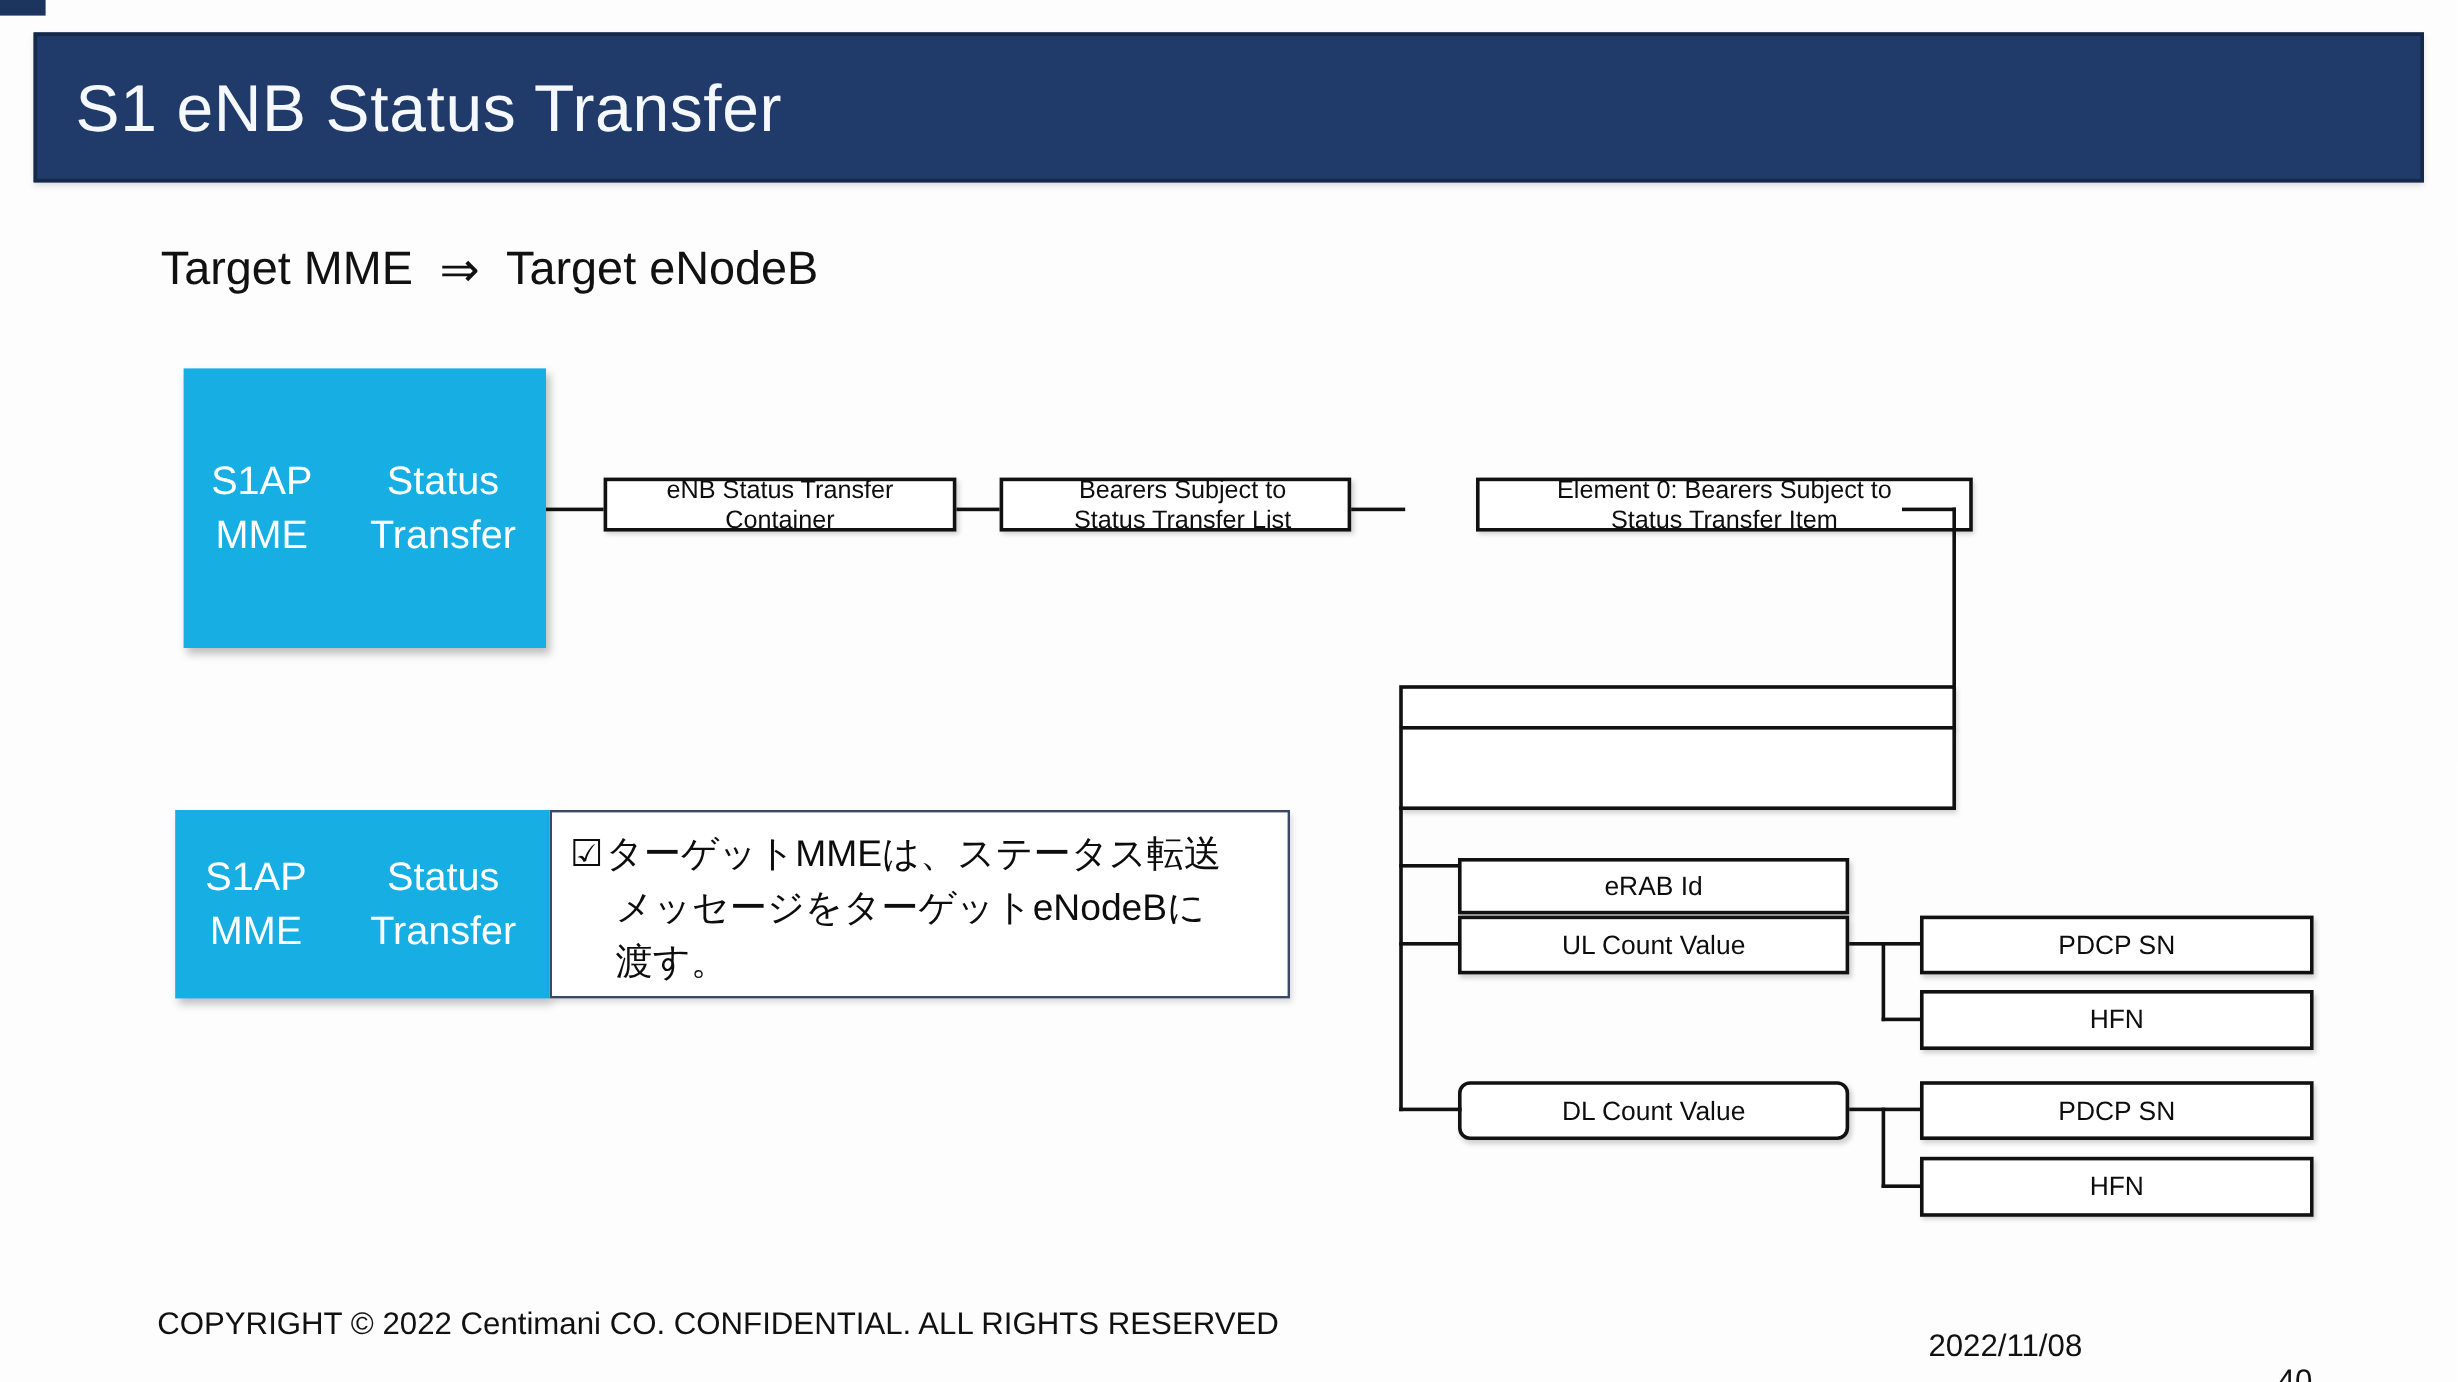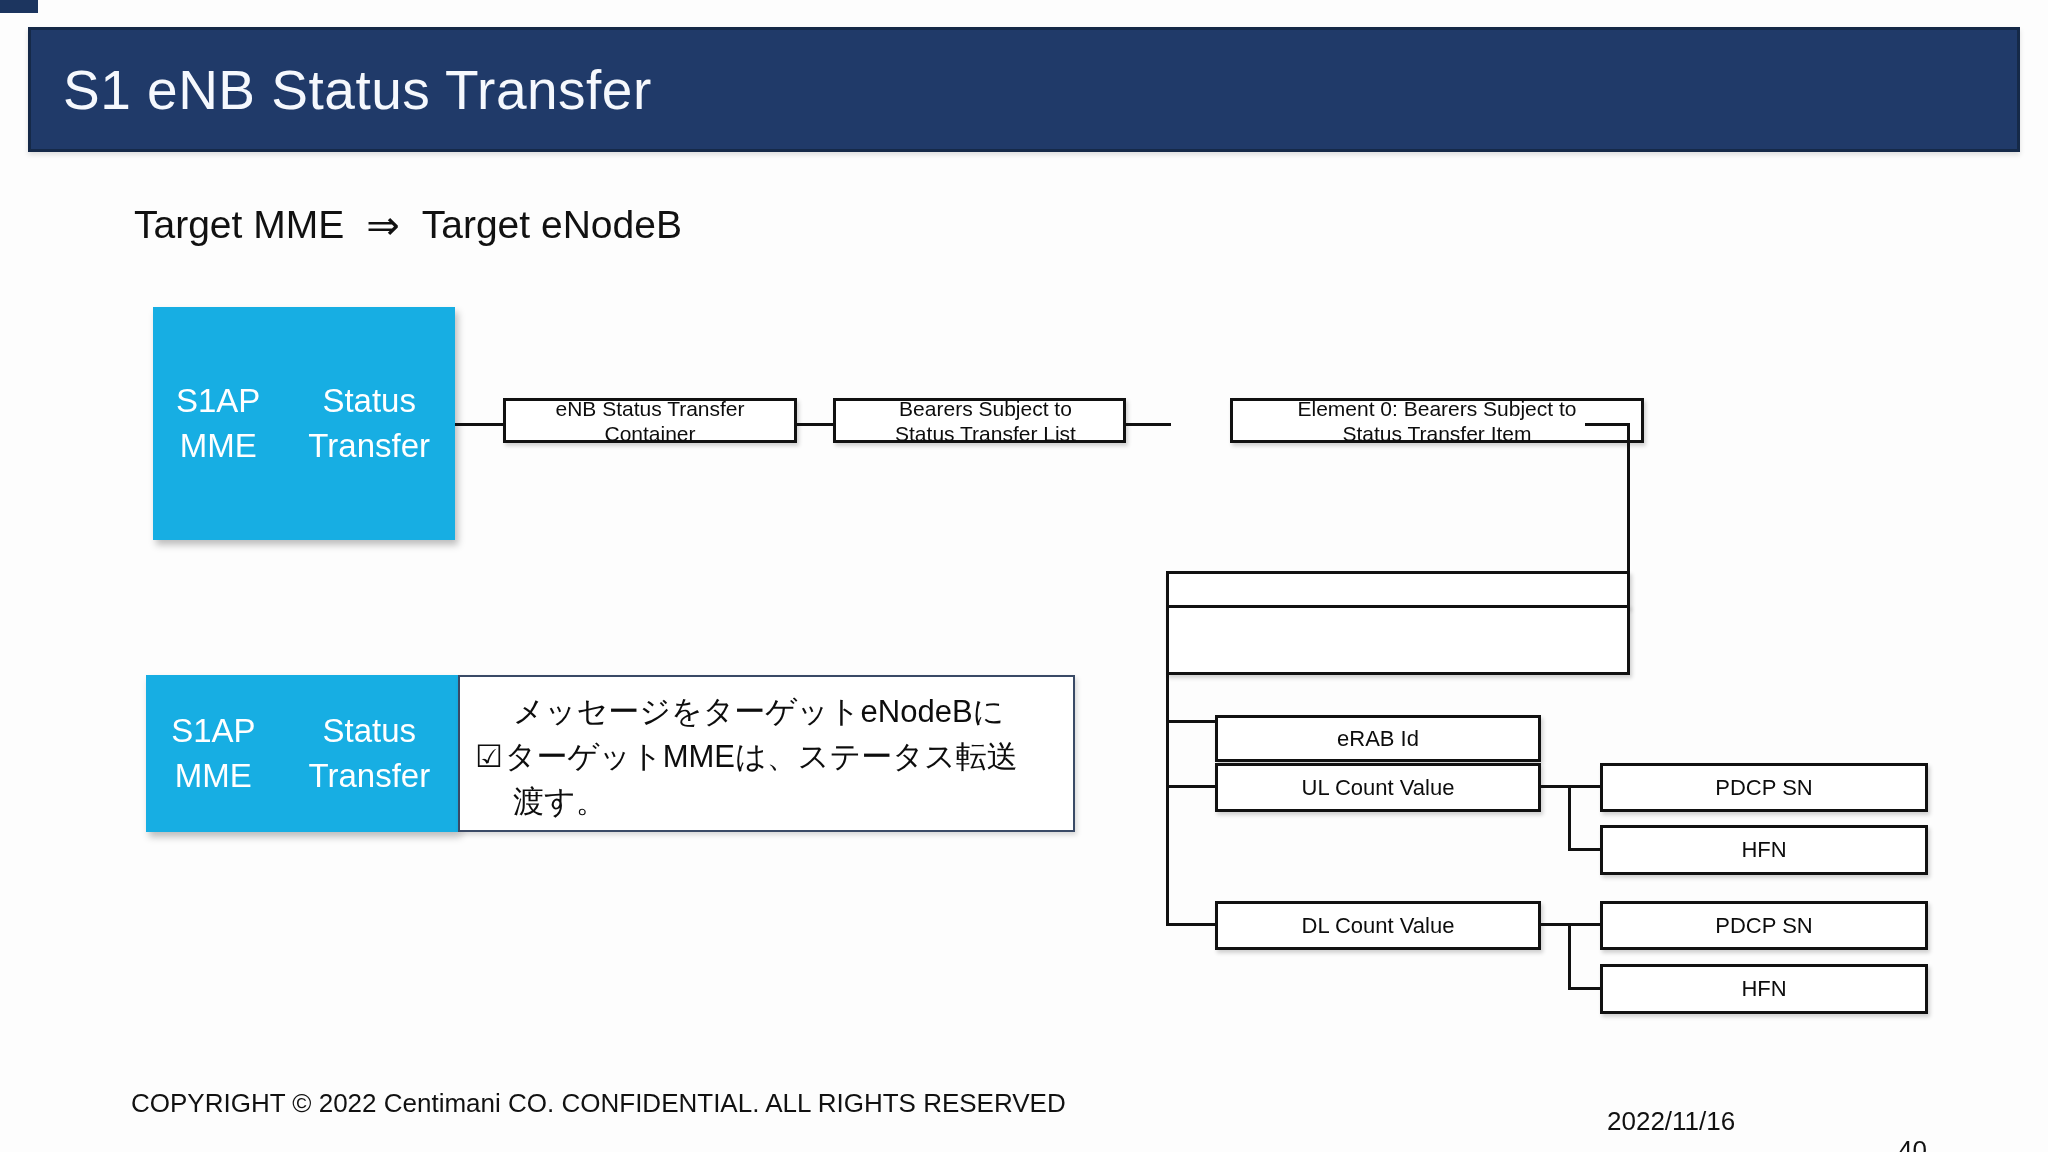--- a/index.html
+++ b/index.html
@@ -180,10 +180,10 @@
     <div>Status Transfer</div>
   </div>
   <div class="notebox">
-    <div class="nline indent">メッセージをターゲットeNodeBに</div>
     <div class="nline">
       <span class="check">☑</span><span>ターゲットMMEは、ステータス転送</span>
     </div>
+    <div class="nline indent">メッセージをターゲットeNodeBに</div>
     <div class="nline indent">渡す。</div>
   </div>
 

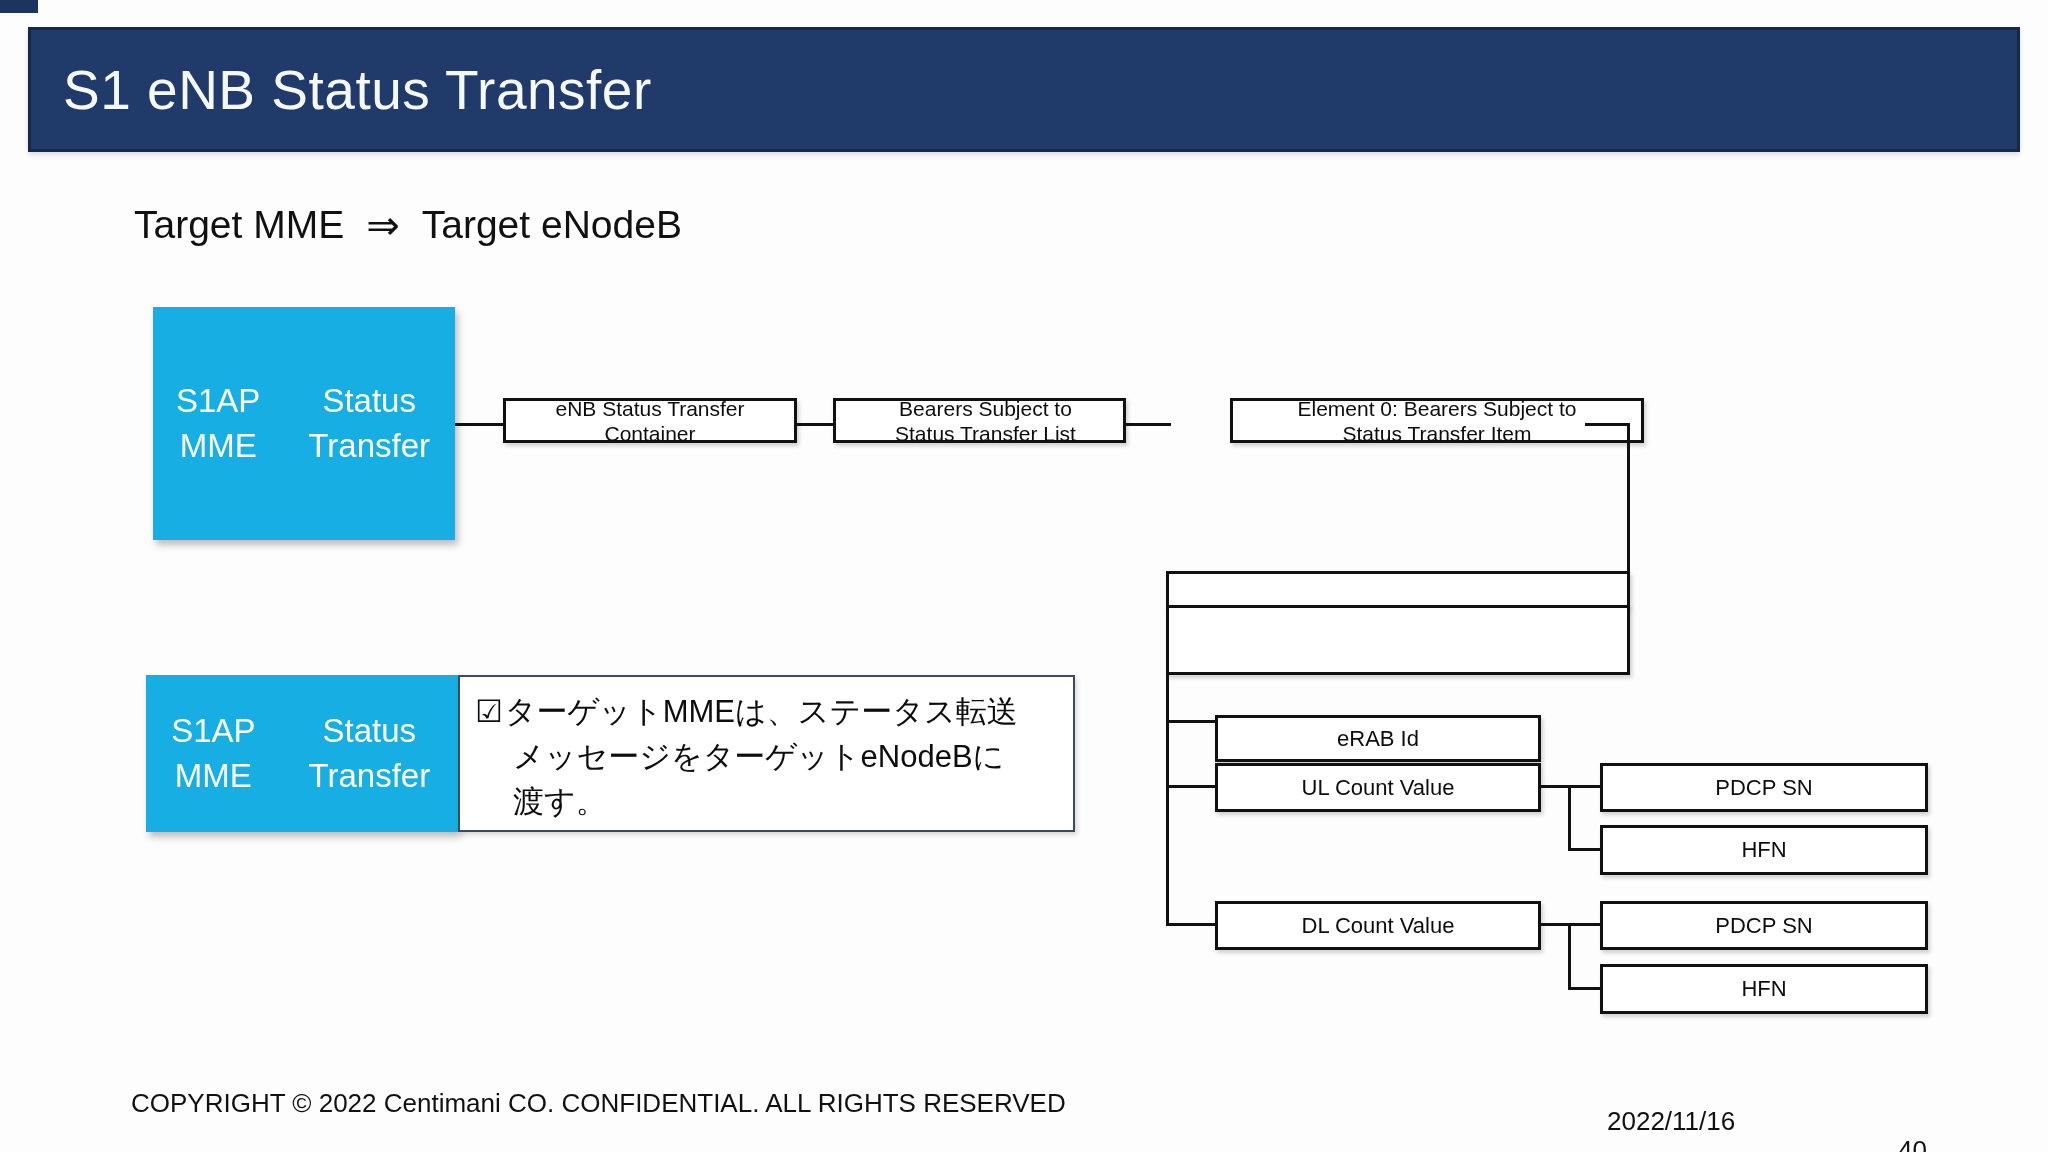--- a/index.html
+++ b/index.html
@@ -58,7 +58,7 @@
   .child{width:326px;font-size:22px;}
   .erab{left:1215px;top:699px;height:47px;margin-top:16px;}
   .ul{left:1215px;top:763px;height:49px;}
-  .dl{left:1215px;top:901px;height:49px;}
+  .dl{left:1215px;top:901px;height:49px;border-radius:10px;}
   .leaf{left:1600px;width:328px;}
   .pdcp1{top:763px;height:49px;}
   .hfn1{top:825px;height:50px;}

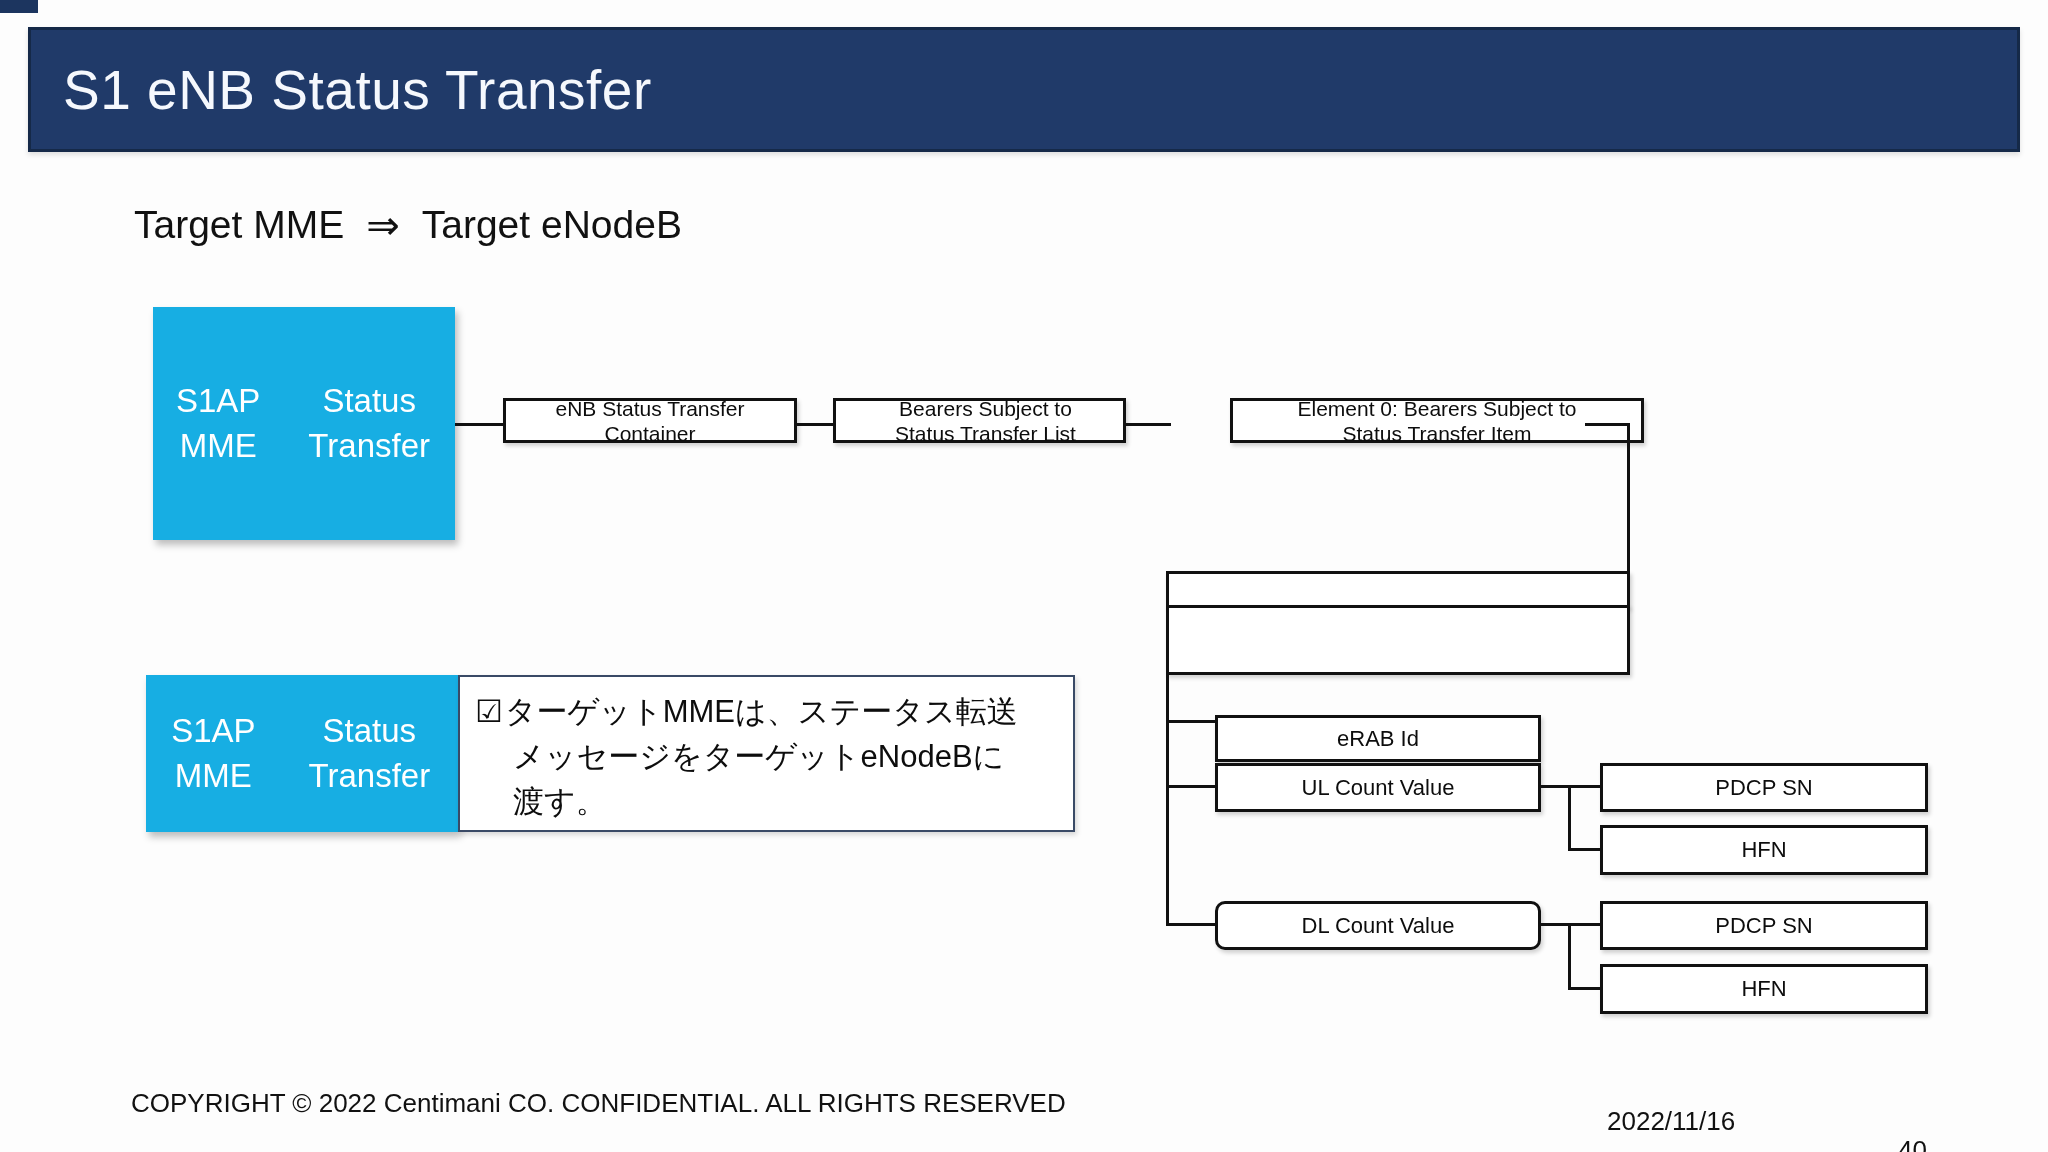--- a/index.html
+++ b/index.html
@@ -188,7 +188,7 @@
   </div>
 
   <div class="copyright">COPYRIGHT © 2022 Centimani CO. CONFIDENTIAL. ALL RIGHTS RESERVED</div>
-  <div class="footer-date">2022/11/16</div>
+  <div class="footer-date">2022/11/08</div>
   <div class="footer-page">40</div>
 
 </div>

